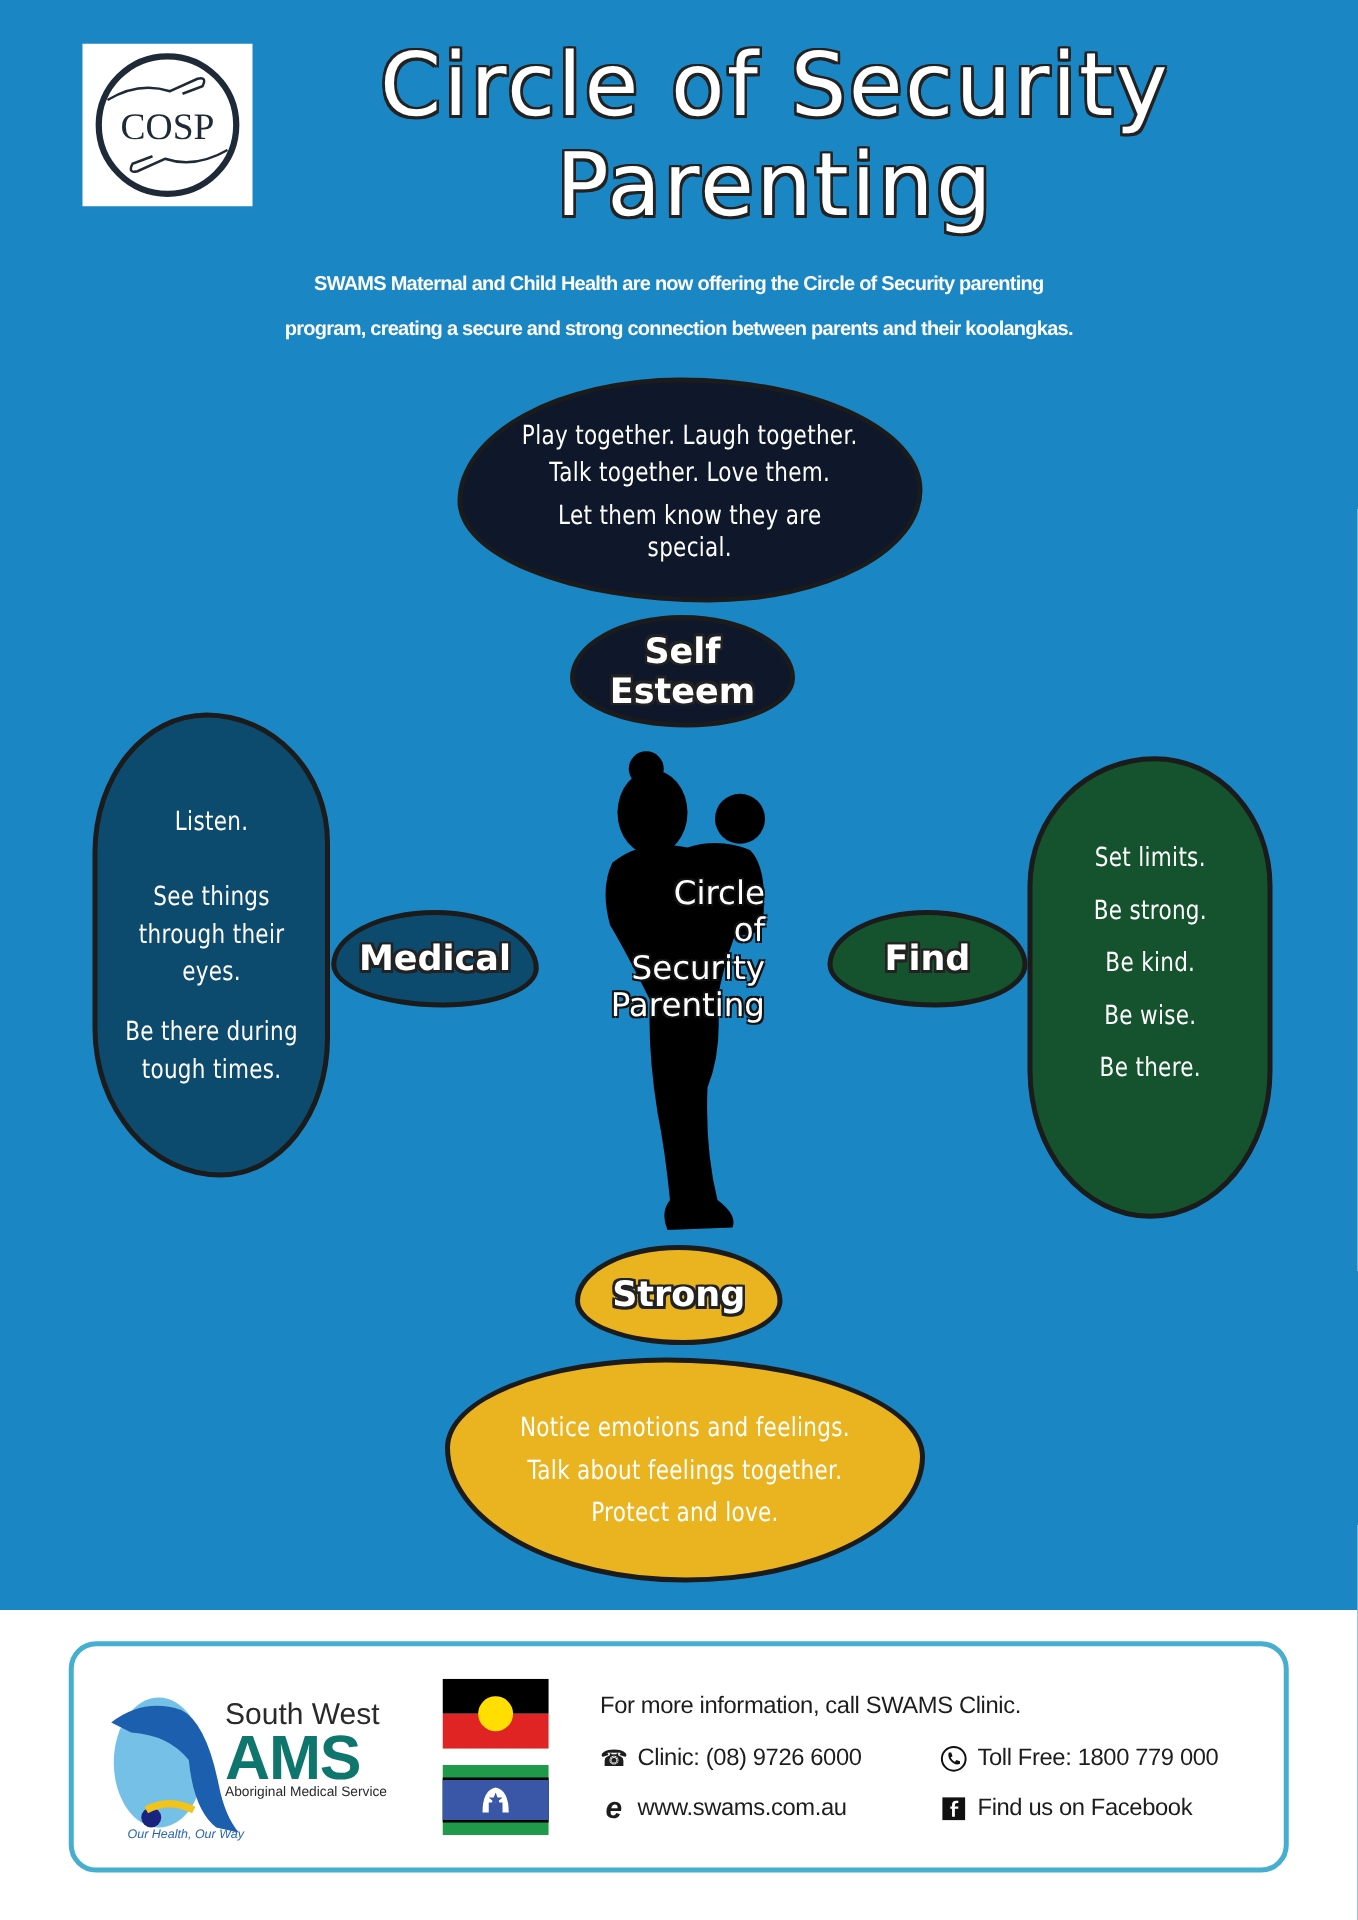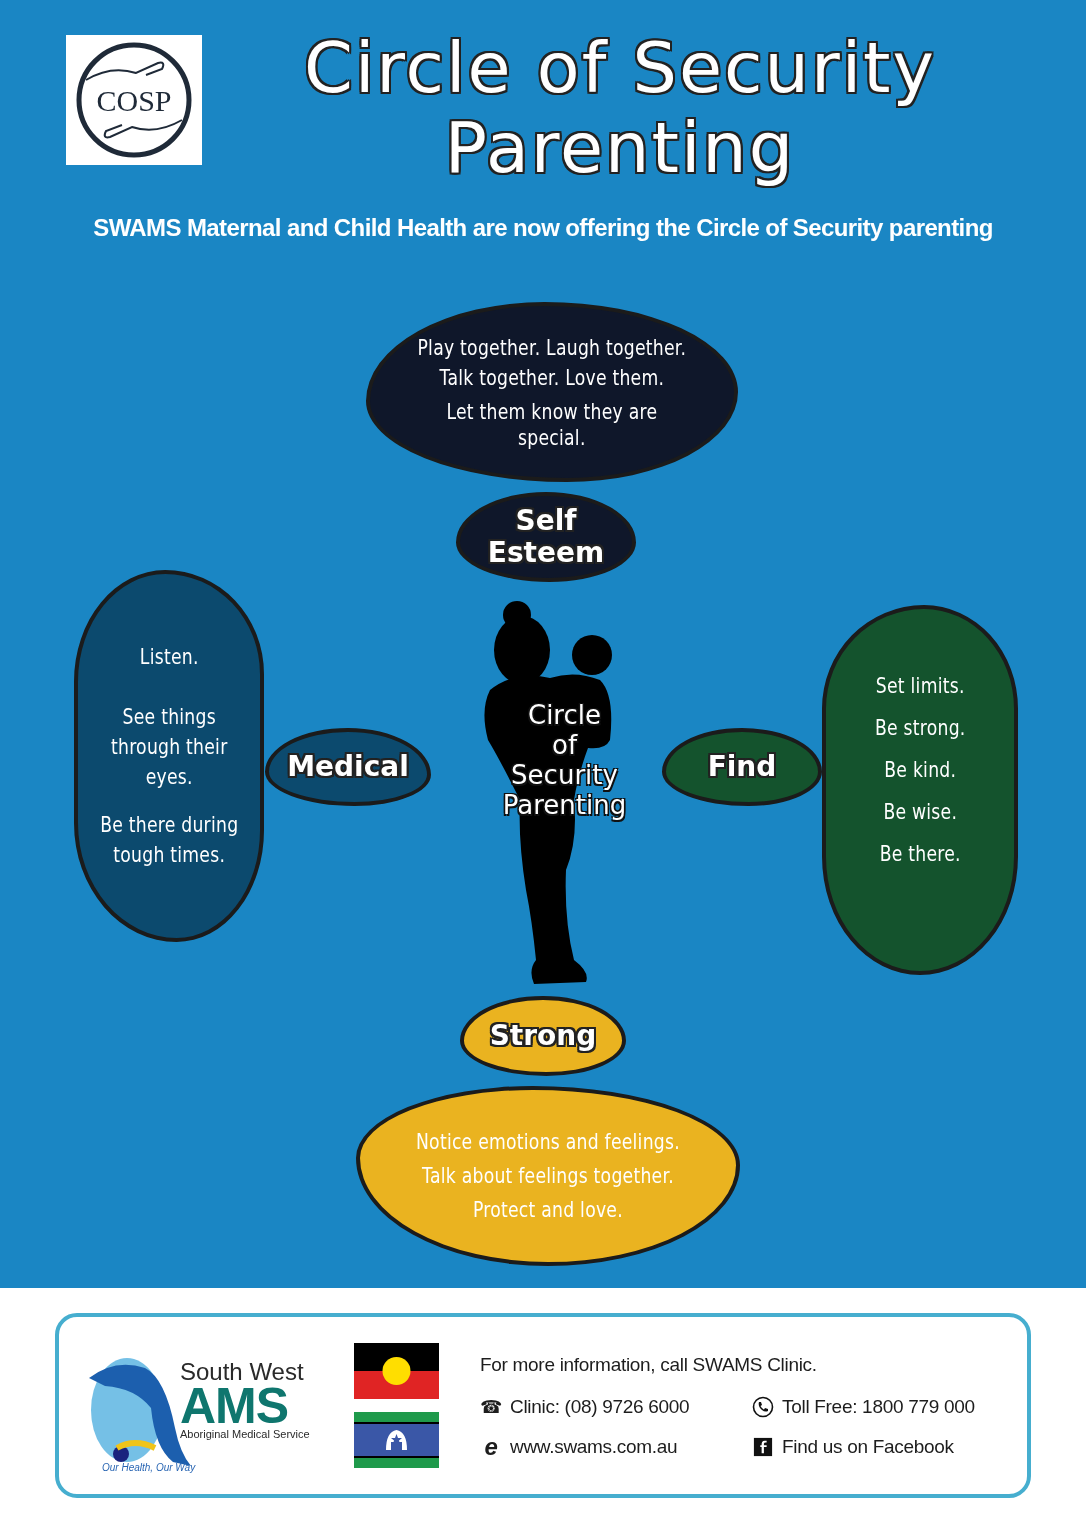--- a/index.html
+++ b/index.html
@@ -13,7 +13,7 @@
     font-weight: normal; letter-spacing: 2px;
     text-shadow: -2px -2px 0 #222, 2px -2px 0 #222, -2px 2px 0 #222, 2px 2px 0 #222, 0 2px 0 #222, 2px 0 0 #222, -2px 0 0 #222, 0 -2px 0 #222; }
   .intro { position: absolute; left: 30px; top: 210px; width: 1026px; text-align: center; color: #fff;
-    font-family: "Liberation Sans Narrow", "Liberation Sans", sans-serif; font-weight: bold; font-size: 24px; line-height: 36px; letter-spacing: -0.6px; }
+    font-family: "Liberation Sans Narrow", "Liberation Sans", sans-serif; font-weight: bold; font-size: 16px; line-height: 36px; letter-spacing: -0.6px; }
   .blob { position: absolute; border: 4px solid #1b1b1b; display: flex; flex-direction: column;
     align-items: center; justify-content: center; text-align: center; color: #fff; }
   .blob .body { font-family: "DejaVu Sans", sans-serif; font-size: 21px; line-height: 30px; letter-spacing: 0.3px; transform: scaleX(0.82); }

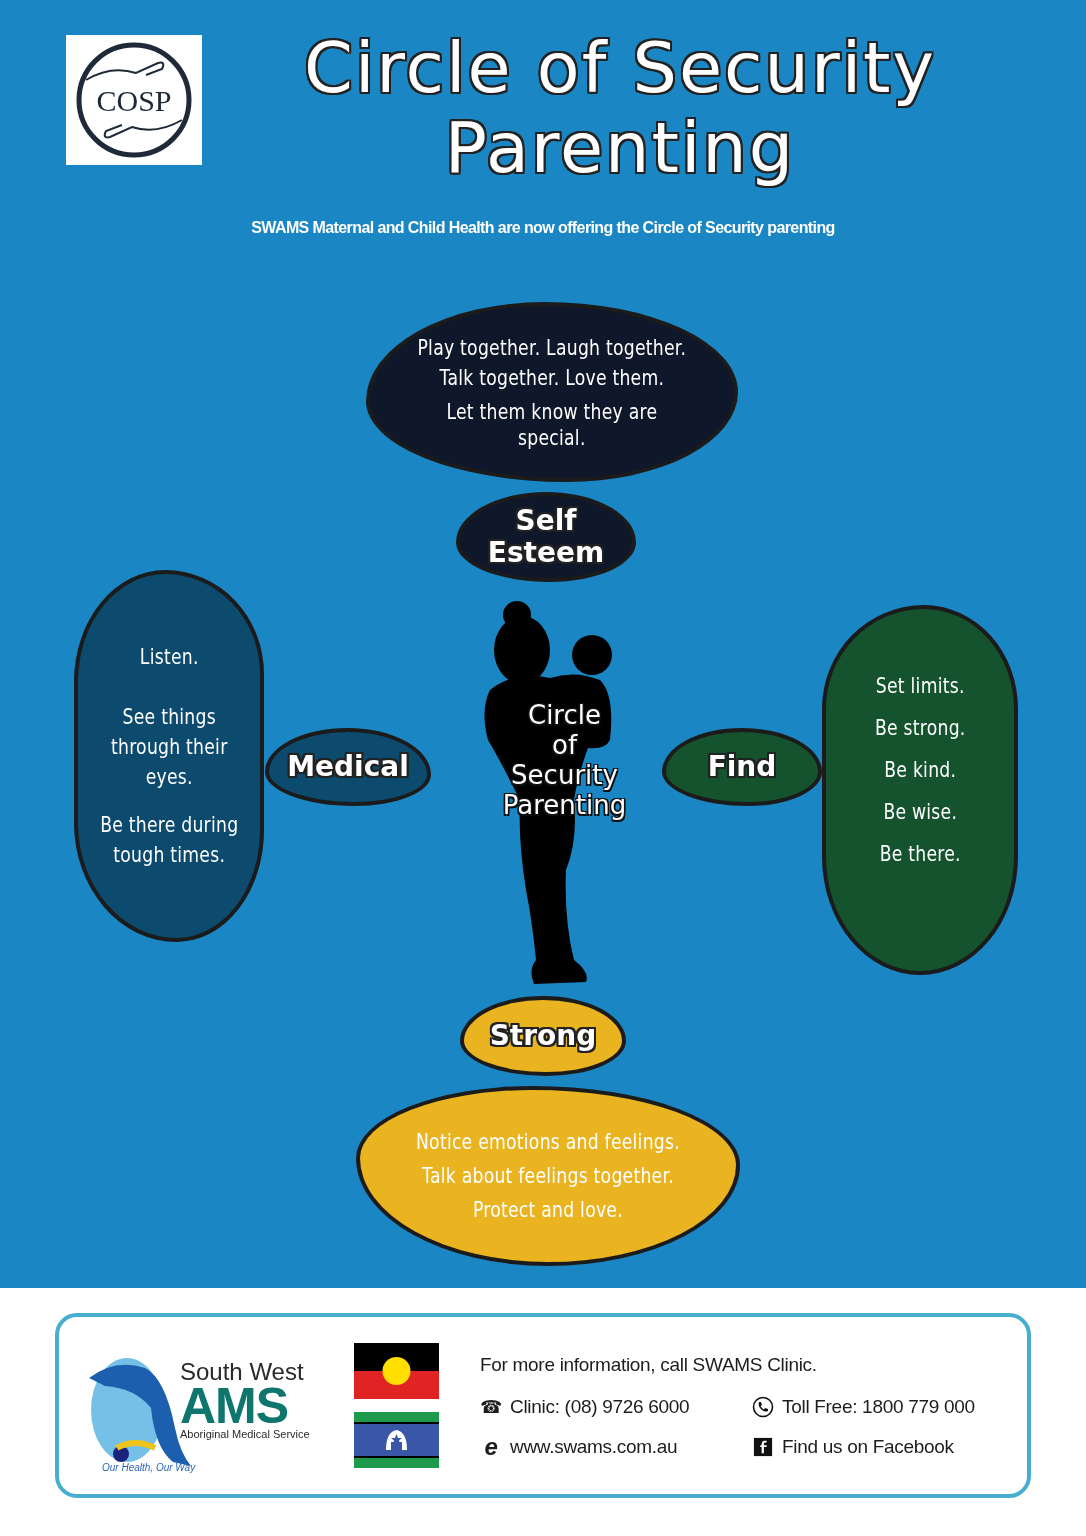--- a/index.html
+++ b/index.html
@@ -61,6 +61,7 @@
 
 <div class="intro">
   <div>SWAMS Maternal and Child Health are now offering the Circle of Security parenting</div>
+  <div>program, creating a secure and strong connection between parents and their koolangkas.</div>
 </div>
 
 <div class="blob red" style="left:366px; top:302px; width:372px; height:180px; border-radius: 48% 52% 46% 54% / 55% 50% 50% 45%;">

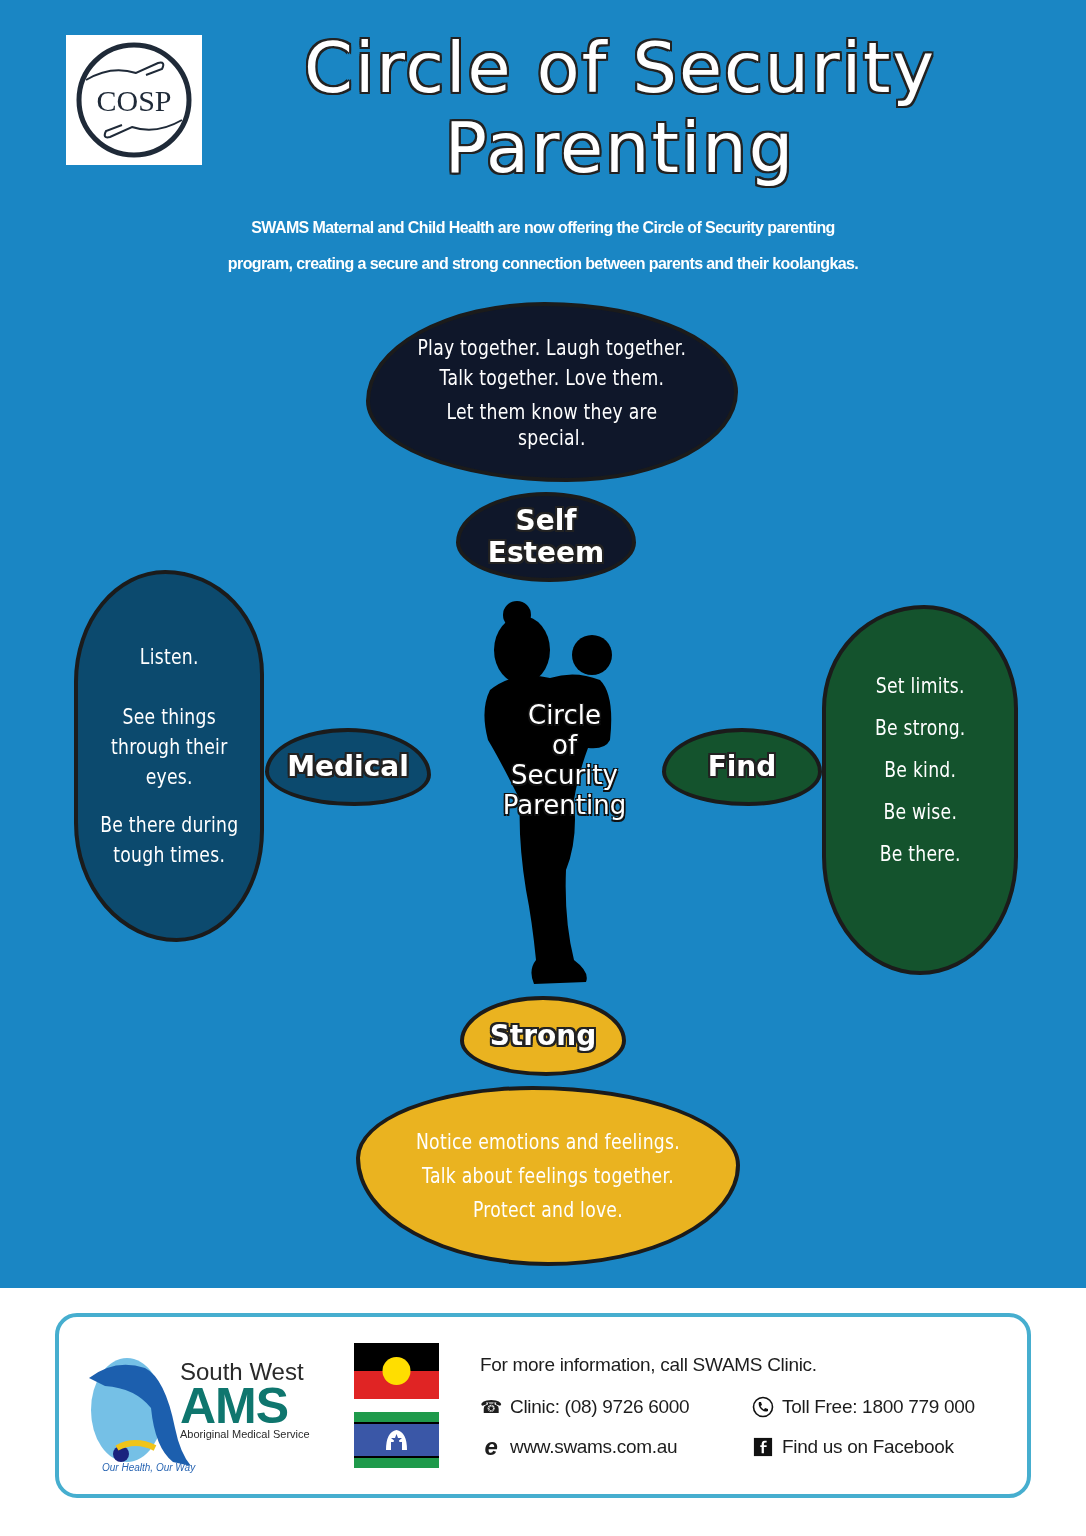--- a/index.html
+++ b/index.html
@@ -26,7 +26,7 @@
   .yellow { background: #eab320; }
   .figure { position: absolute; left: 470px; top: 600px; width: 170px; height: 390px; }
   .figure svg { width: 100%; height: 100%; }
-  .center-text { position: absolute; left: 482px; top: 700px; width: 165px; text-align: center;
+  .center-text { position: absolute; left: 447px; top: 700px; width: 165px; text-align: right;
     font-family: "DejaVu Sans", sans-serif; color: #fff; font-size: 26px; line-height: 30px;
     text-shadow: -1.5px -1.5px 0 #111, 1.5px -1.5px 0 #111, -1.5px 1.5px 0 #111, 1.5px 1.5px 0 #111; }
   .footer-box { position: absolute; left: 55px; top: 1313px; width: 976px; height: 185px; border: 4px solid #46aecf; border-radius: 22px; background: #fff; }

